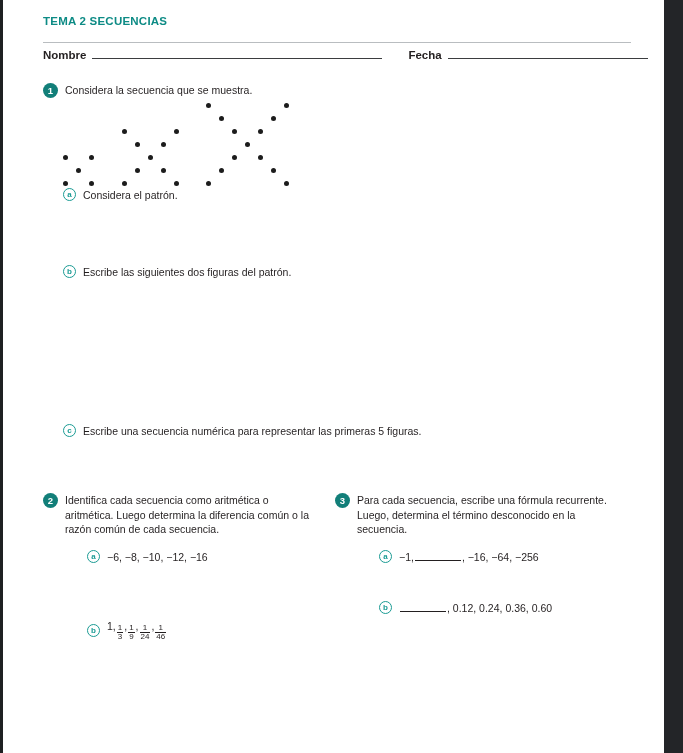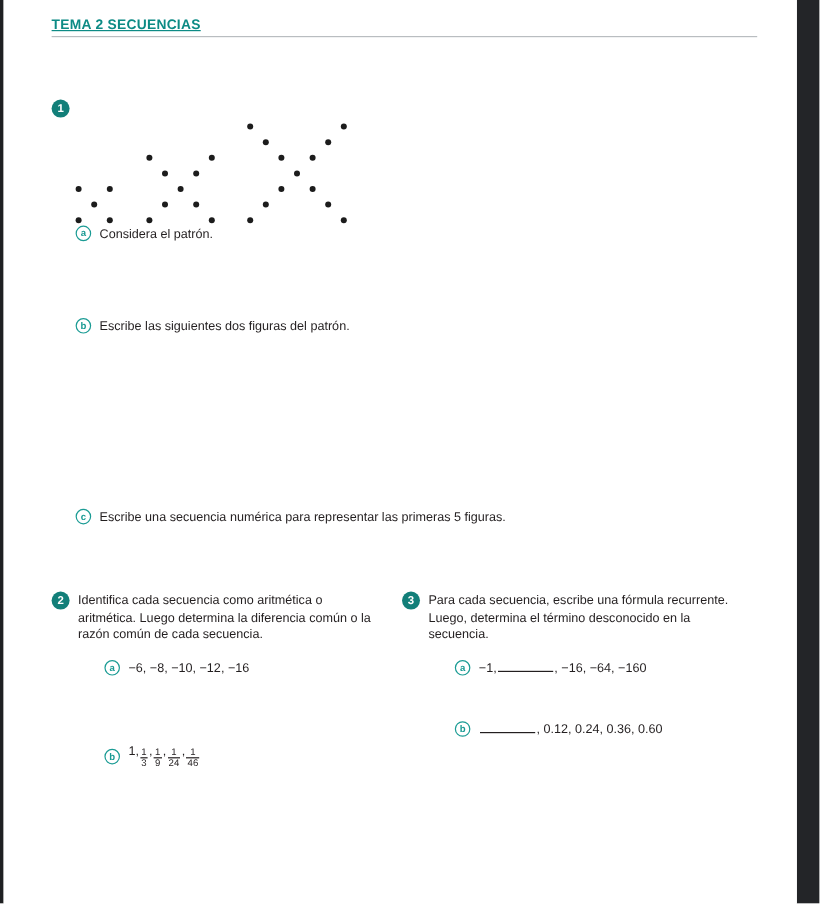--- a/index.html
+++ b/index.html
@@ -53,8 +53,7 @@
     letter-spacing: .02em;
     color: #0d8b85;
     display: inline-block;
-    padding-bottom: 2px;
-    text-decoration: underline;
+    padding-bottom: 14px;
   }
   .hdr-rule {
     border-bottom: 1px solid #b9bdc0;

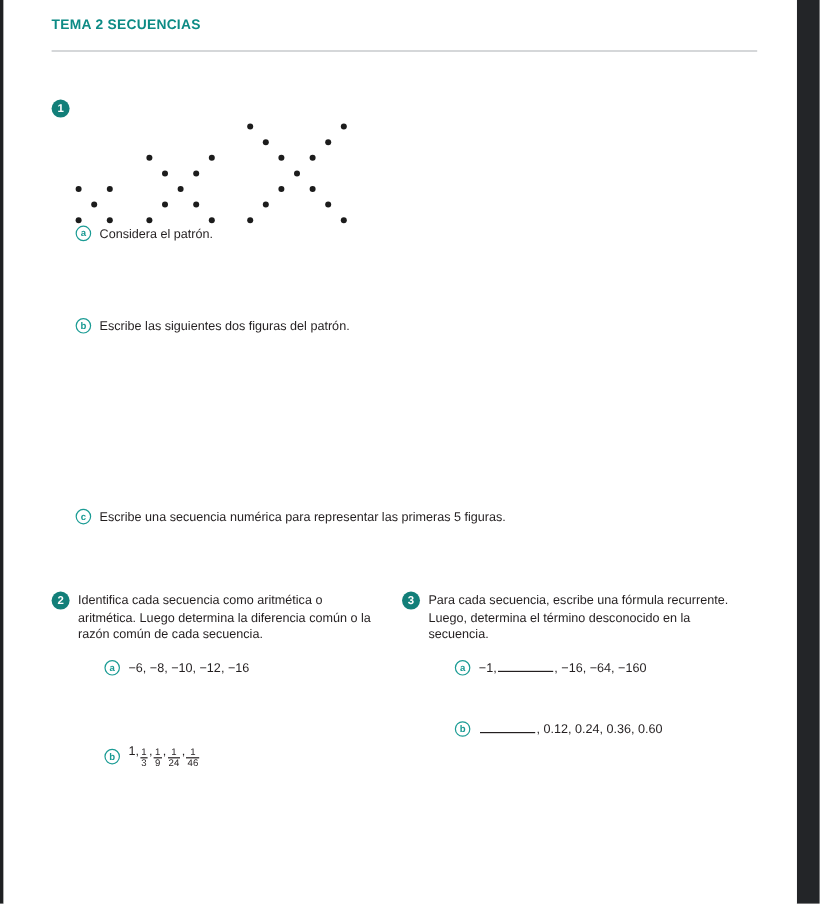--- a/index.html
+++ b/index.html
@@ -229,6 +229,12 @@
     <div class="hdr-rule"></div>
   </div>
 
+  <div class="namerow">
+    <span class="nm-label">Nombre</span>
+    <span class="nm-rule name"></span>
+    <span class="nm-label fecha">Fecha</span>
+    <span class="nm-rule date"></span>
+  </div>
 
   <div class="q1">
     <div class="q1-head">

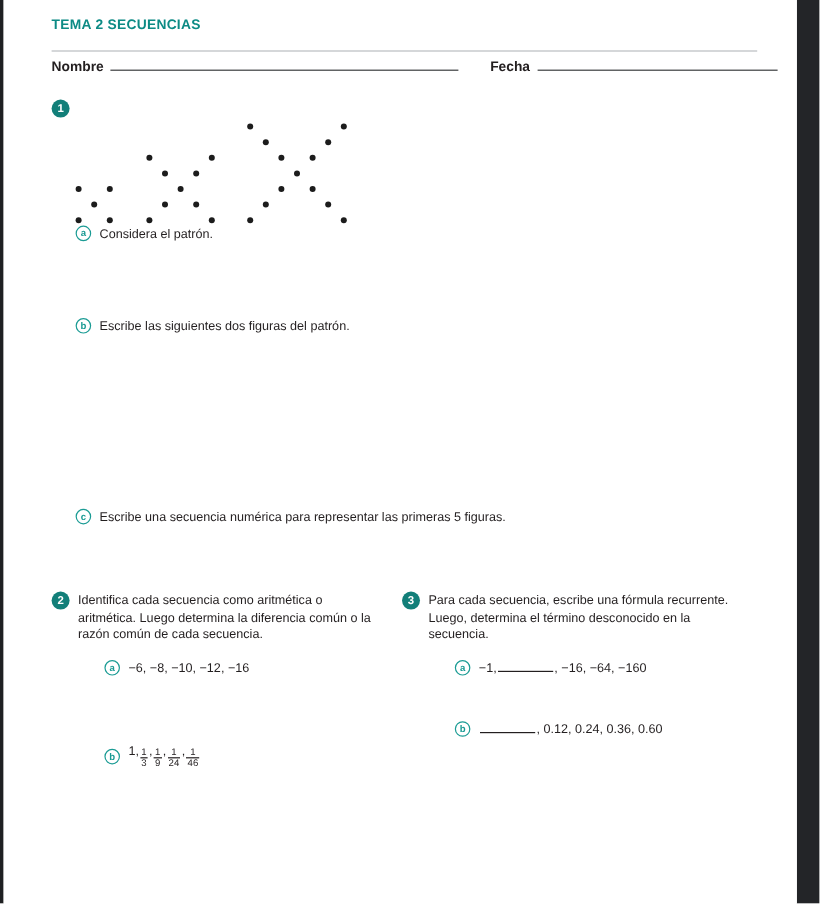--- a/index.html
+++ b/index.html
@@ -239,6 +239,7 @@
   <div class="q1">
     <div class="q1-head">
       <span class="qbadge">1</span>
+      <span>Considera la secuencia que se muestra.</span>
     </div>
   </div>
 

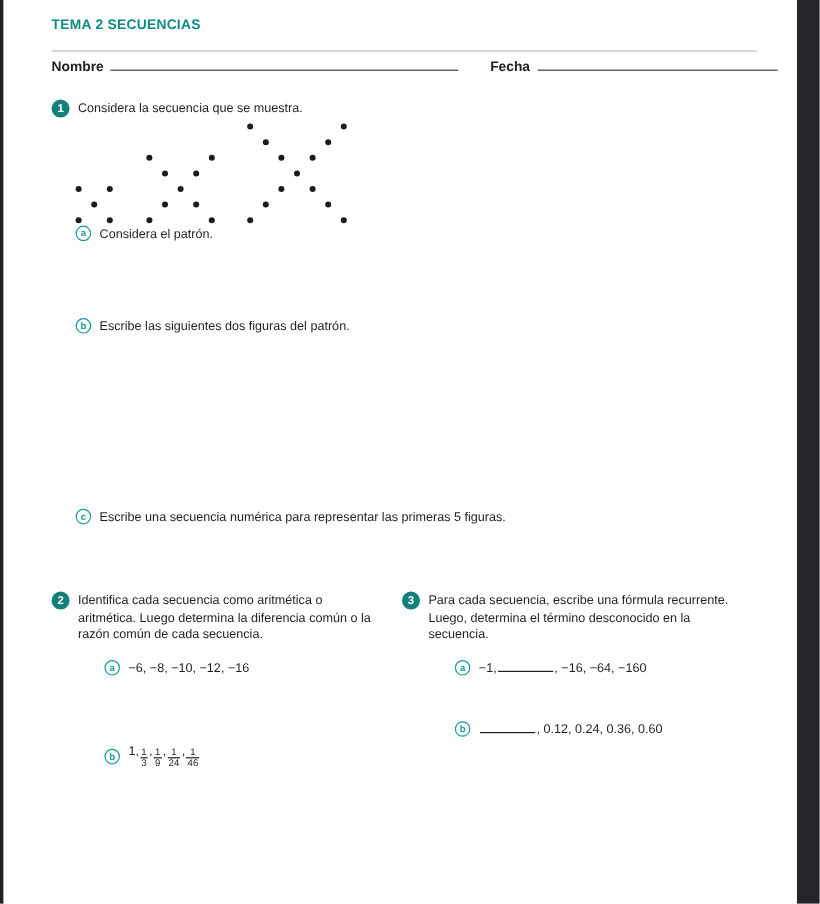--- a/index.html
+++ b/index.html
@@ -338,7 +338,7 @@
 
   <div class="q-item pos-3a">
     <span class="sbadge">a</span>
-    <span class="seq"><span>−1,</span><span class="blankline"></span><span>, −16, −64, −160</span></span>
+    <span class="seq"><span>−1,</span><span class="blankline"></span><span>, −16, −64, −256</span></span>
   </div>
 
   <div class="q-item pos-3b">

